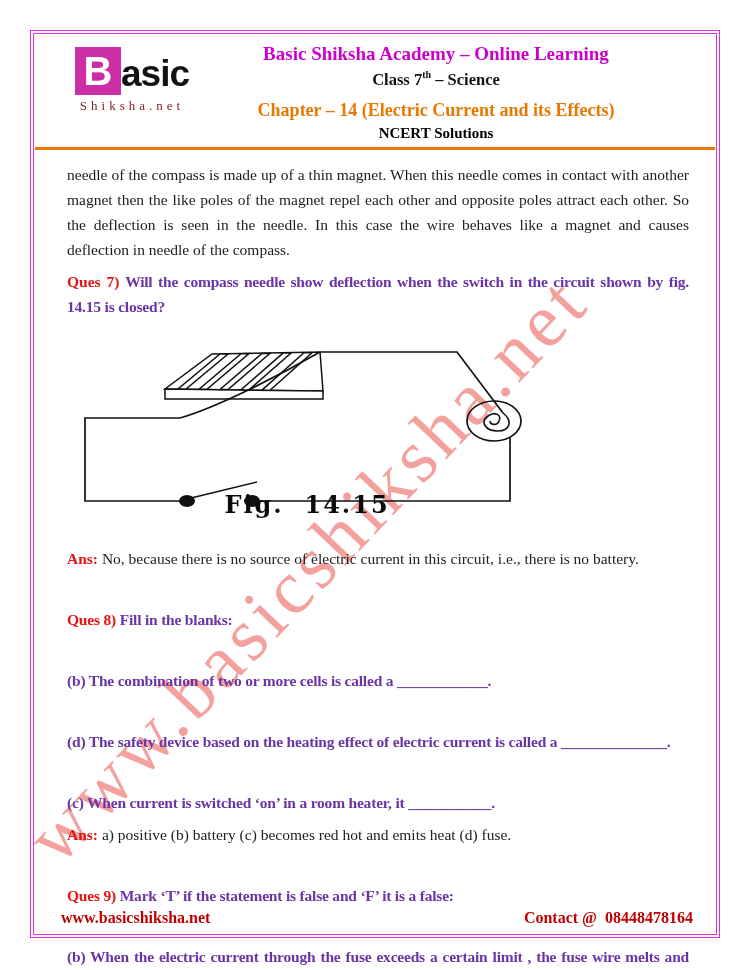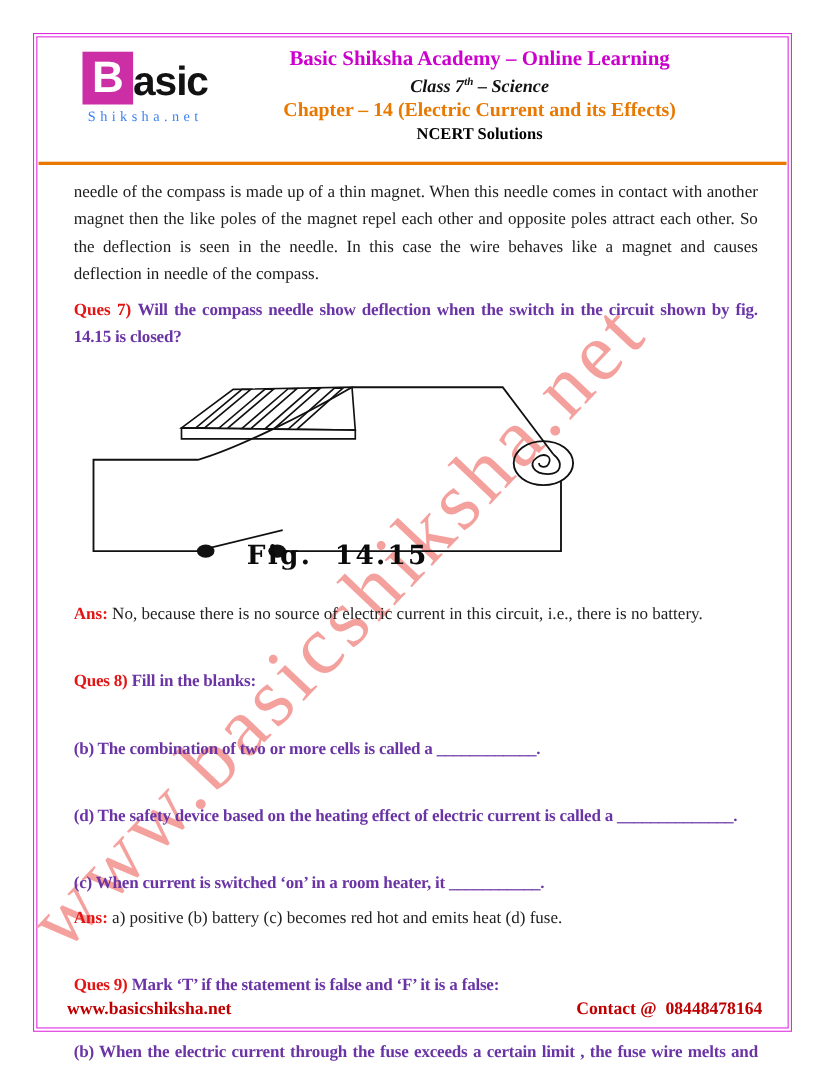--- a/index.html
+++ b/index.html
@@ -32,7 +32,7 @@
               letter-spacing:4px; margin-top:3px; }
   .header-text { position:absolute; left:150px; right:28px; top:8px; text-align:center; }
   .h1 { font-weight:bold; font-size:19px; color:#cc00cc; margin-bottom:4px; }
-  .h2 { font-weight:bold; font-size:16.5px; color:#111; margin-bottom:0;font-style:italic; }
+  .h2 { font-weight:bold; font-size:16.5px; color:#111; margin-bottom:10px; }
   .h2 sup { font-size:10px; }
   .h3 { font-weight:bold; font-size:18px; color:#e87800; margin-bottom:4px; }
   .h4 { font-weight:bold; font-size:15px; color:#000; }

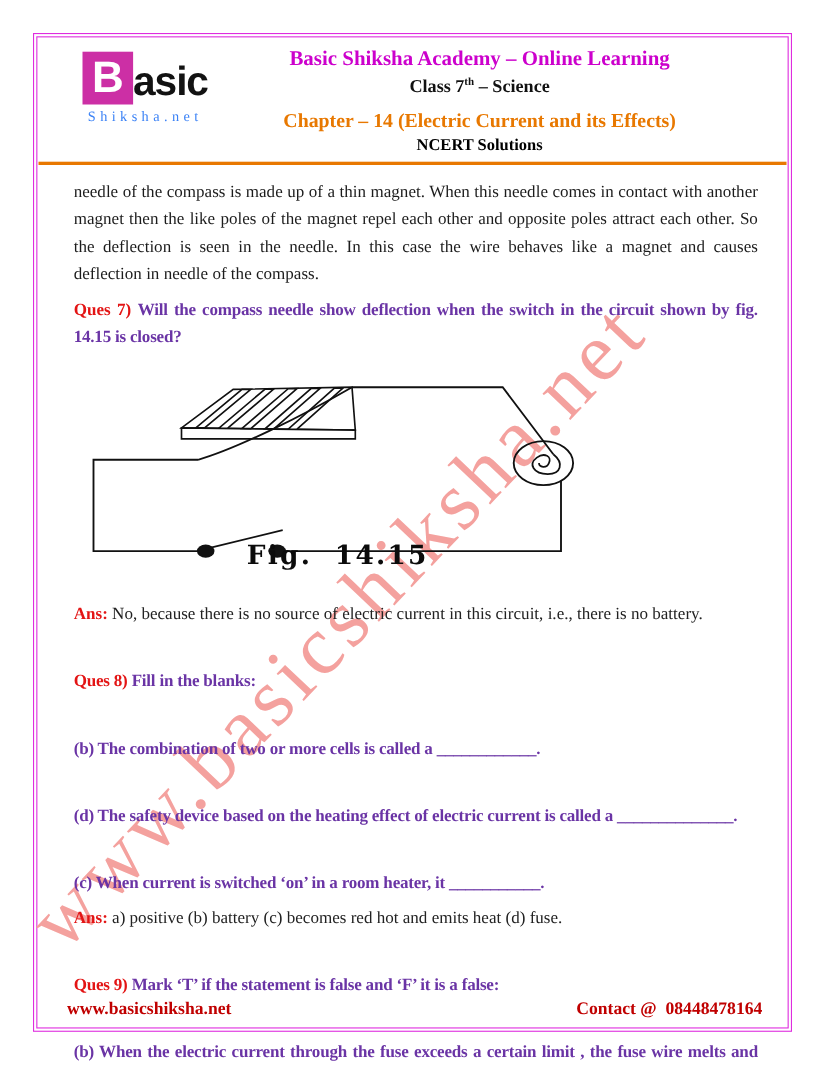--- a/index.html
+++ b/index.html
@@ -28,7 +28,7 @@
             font-weight:bold; font-size:40px; }
   .logo-asic { font-family:"Liberation Sans", sans-serif; font-weight:bold; font-size:37px;
                color:#121212; letter-spacing:-1px; line-height:42px; }
-  .logo-sub { font-family:"Liberation Serif", serif; font-size:13px; color:#3b82f6;
+  .logo-sub { font-family:"Liberation Serif", serif; font-size:13px; color:#7f1d1d;
               letter-spacing:4px; margin-top:3px; }
   .header-text { position:absolute; left:150px; right:28px; top:8px; text-align:center; }
   .h1 { font-weight:bold; font-size:19px; color:#cc00cc; margin-bottom:4px; }

